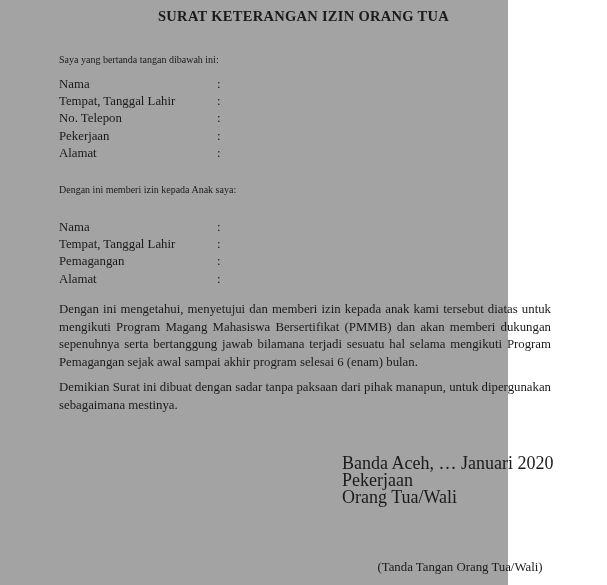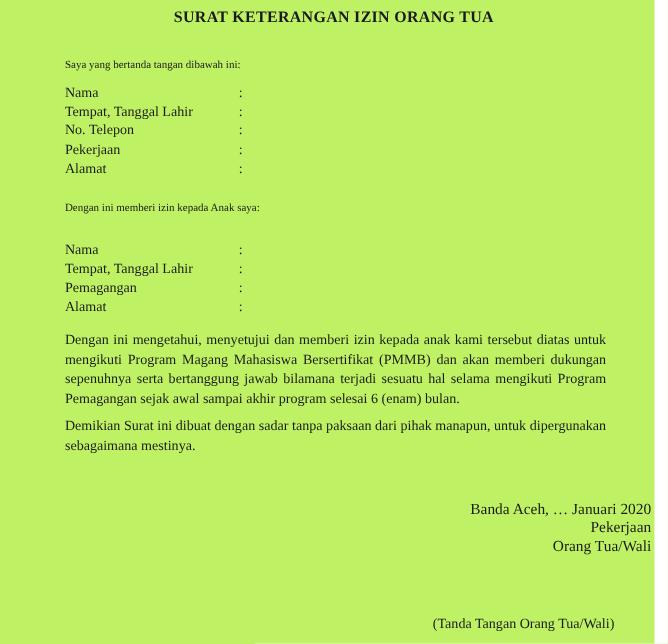--- a/index.html
+++ b/index.html
@@ -21,9 +21,9 @@
     position: absolute;
     left: 0;
     top: 0;
-    width: 595px;
+    width: 508px;
     height: 585px;
-    background: #bef264;
+    background: #a3a3a3;
   }
 
   .doc-title {

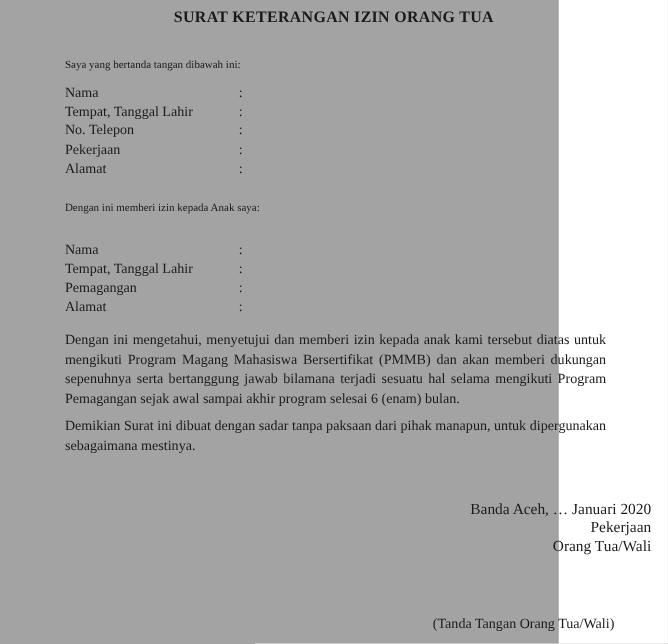--- a/index.html
+++ b/index.html
@@ -74,8 +74,8 @@
     position: absolute;
     left: 342px;
     width: 250px;
-    text-align: right;
-    font-size: 14px;
+    text-align: left;
+    font-size: 18px;
     line-height: 17.2px;
   }
 

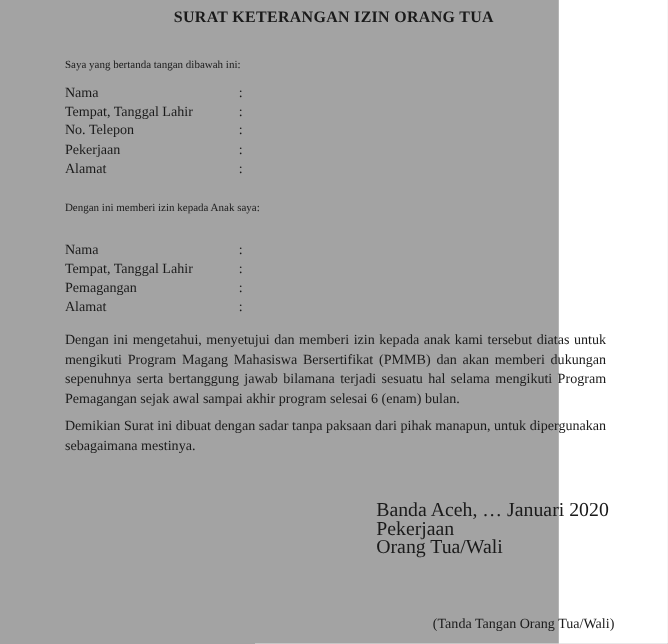--- a/index.html
+++ b/index.html
@@ -81,7 +81,7 @@
 
   .footer-line {
     position: absolute;
-    left: 351px;
+    left: 335px;
     width: 250px;
     text-align: center;
     font-size: 12.8px;

